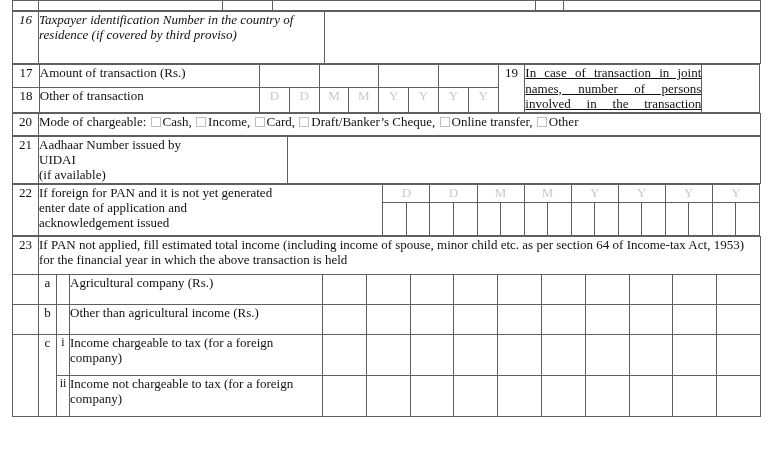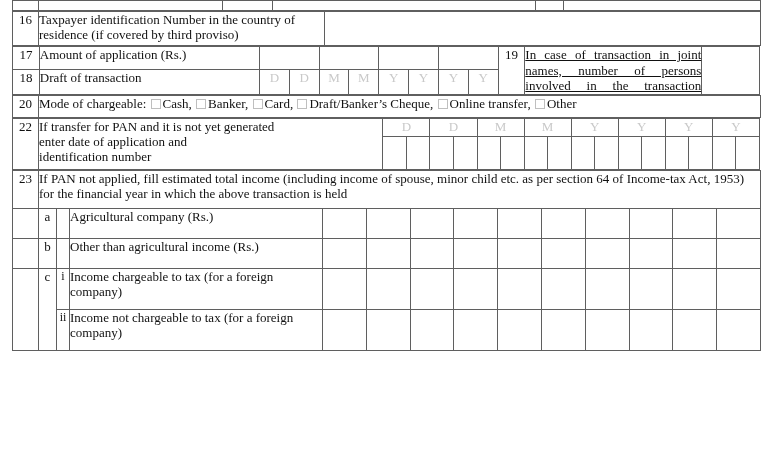--- a/index.html
+++ b/index.html
@@ -103,7 +103,7 @@
     width: 13px;
     font-size: 12px;
   }
-  .r16 { height: 34px; }
+  .r16 { height: 52px; font-style: italic; }
   .r17 { height: 22px; }
   .r18 { height: 23px; margin-left: 16px; }
   .r20 { height: 22px; margin-top: 20px; }

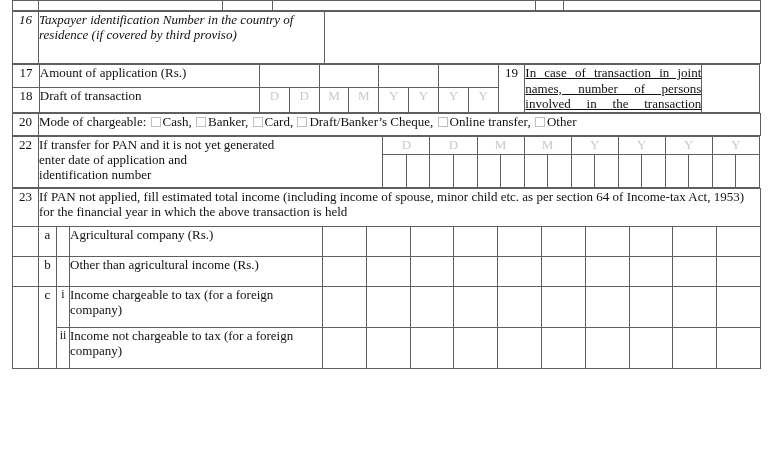--- a/index.html
+++ b/index.html
@@ -174,7 +174,7 @@
     <tbody>
         <tr class="r17">
       <td class="num">17</td>
-      <td class="lbl-mid">Amount of application (Rs.)</td>
+      <td class="lbl-mid">Amount of transaction (Rs.)</td>
       <td colspan="2" class="cellbox"></td>
       <td colspan="2" class="cellbox"></td>
       <td colspan="2" class="cellbox"></td>

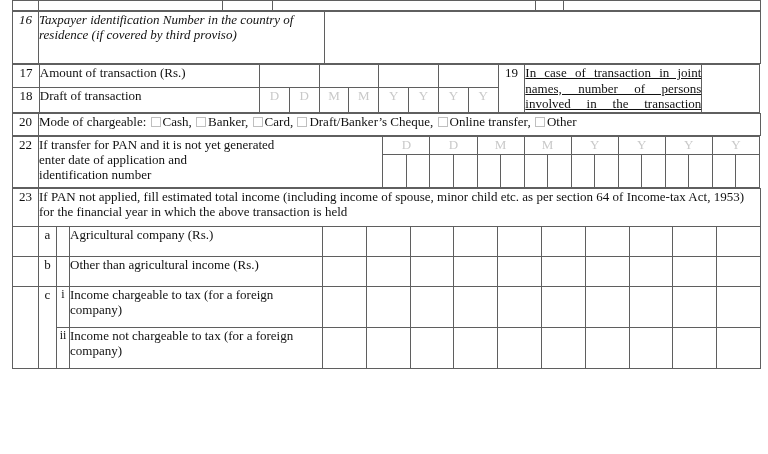--- a/index.html
+++ b/index.html
@@ -185,7 +185,7 @@
     </tr>
     <tr class="r18">
       <td class="num">18</td>
-      <td class="lbl-mid">Draft of transaction</td>
+      <td class="lbl-mid">Other of transaction</td>
       <td class="dmy">D</td>
       <td class="dmy">D</td>
       <td class="dmy">M</td>

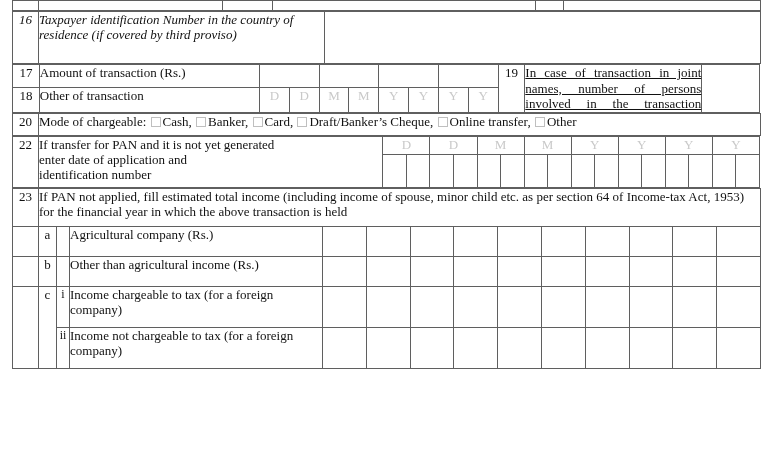--- a/index.html
+++ b/index.html
@@ -209,7 +209,7 @@
       <td class="mode-line">
         <span>Mode of chargeable:</span>
         <span class="cb"></span><span>Cash,</span>
-        <span class="cb"></span><span>Banker,</span>
+        <span class="cb"></span><span>Income,</span>
         <span class="cb"></span><span>Card,</span>
         <span class="cb"></span><span>Draft/Banker’s Cheque,</span>
         <span class="cb"></span><span>Online transfer,</span>

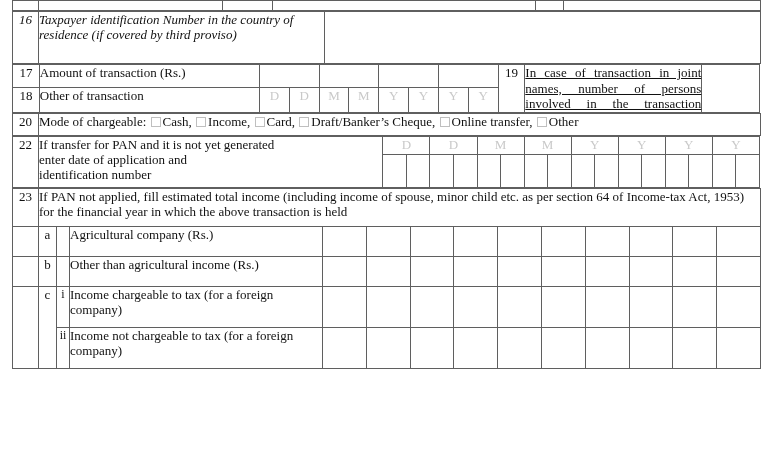--- a/index.html
+++ b/index.html
@@ -219,6 +219,24 @@
   </tbody>
     </table>
 
+  <table class="form">
+    <colgroup>
+        <col style="width:26px">
+        <col style="width:249px">
+        <col style="width:473px">
+      </colgroup>
+    <tbody>
+        <tr class="r21">
+      <td class="num">21</td>
+      <td class="lbl">
+        <div>Aadhaar Number issued by</div>
+        <div>UIDAI</div>
+        <div>(if available)</div>
+      </td>
+      <td class="blank"></td>
+    </tr>
+  </tbody>
+    </table>
 
   <table class="form">
     <colgroup>

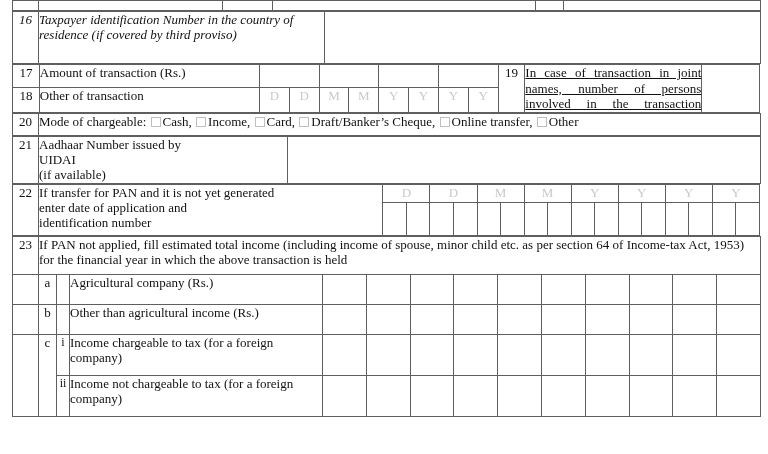--- a/index.html
+++ b/index.html
@@ -263,7 +263,7 @@
         <tr class="r22a">
       <td class="num" rowspan="2">22</td>
       <td class="lbl" rowspan="2">
-        <div>If transfer for PAN and it is not yet generated</div>
+        <div>If foreign for PAN and it is not yet generated</div>
         <div>enter date of application and</div>
         <div>identification number</div>
       </td>

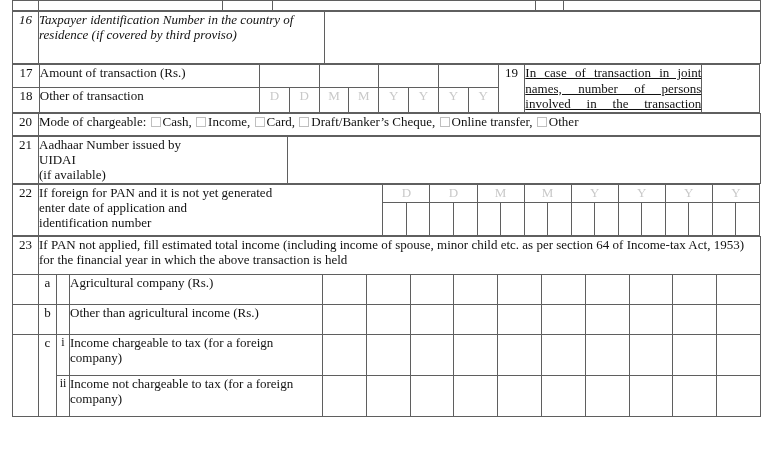--- a/index.html
+++ b/index.html
@@ -265,7 +265,7 @@
       <td class="lbl" rowspan="2">
         <div>If foreign for PAN and it is not yet generated</div>
         <div>enter date of application and</div>
-        <div>identification number</div>
+        <div>acknowledgement issued</div>
       </td>
       <td class="dmy" colspan="2">D</td>
       <td class="dmy" colspan="2">D</td>

